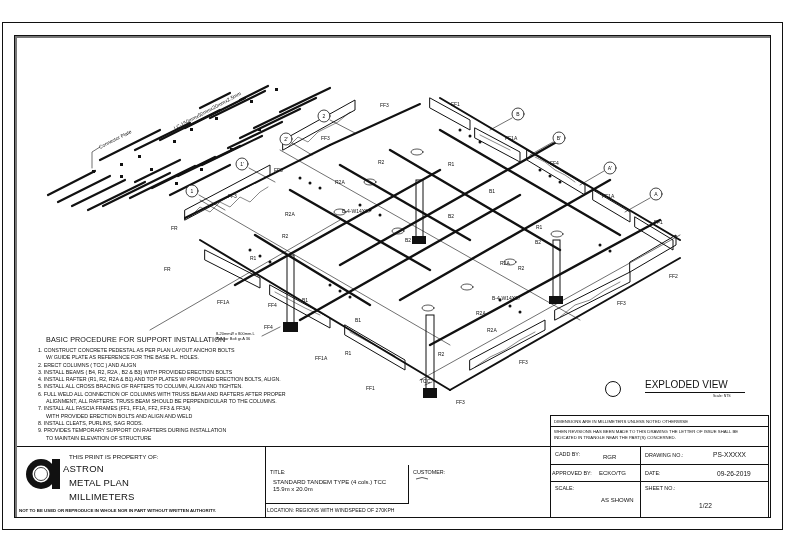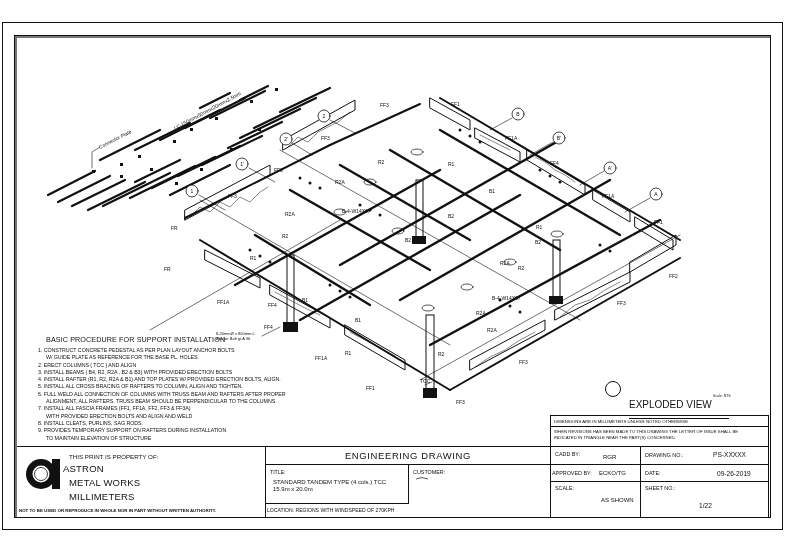--- a/index.html
+++ b/index.html
@@ -16,7 +16,7 @@
   .notes .cont{padding-left:8px;}
   .view-title{left:605px;top:379px;}
   .view-circle{position:absolute;left:0;top:2px;width:16px;height:16px;border:1px solid #111;border-radius:50%;box-sizing:border-box;}
-  .view-text{position:absolute;left:24px;top:0;font-size:10px;white-space:nowrap;border-bottom:1px solid #111;padding-bottom:8px;width:100px;margin-top:20px;}
+  .view-text{position:absolute;left:40px;top:0;font-size:10px;white-space:nowrap;border-bottom:1px solid #111;padding-bottom:2px;width:100px;}
   .view-scale{position:absolute;left:108px;top:15px;font-size:3.5px;white-space:nowrap;}
   
   .tb{left:17px;top:446px;width:752px;height:71px;border-top:1px solid #111;}

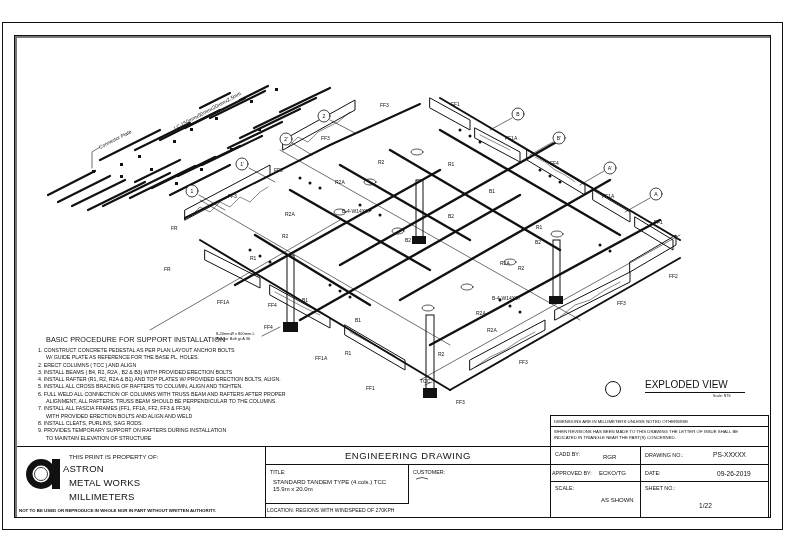--- a/index.html
+++ b/index.html
@@ -326,7 +326,6 @@
     <div class="cell disclaimer" style="left:2px;top:61px;">NOT TO BE USED OR REPRODUCE IN WHOLE NOR IN PART WITHOUT WRITTEN AUTHORITY.</div>
   </div>
 
-  <div class="cell eng" style="left:249px;top:0;width:284px;height:18px;line-height:18px;border-bottom:1px solid #111;">ENGINEERING DRAWING</div>
 
   <div class="cell" style="left:249px;top:18px;width:143px;height:39px;border-right:1px solid #111;border-bottom:1px solid #111;">
     <div class="cell t" style="left:4px;top:4px;font-size:5.2px;">TITLE:</div>

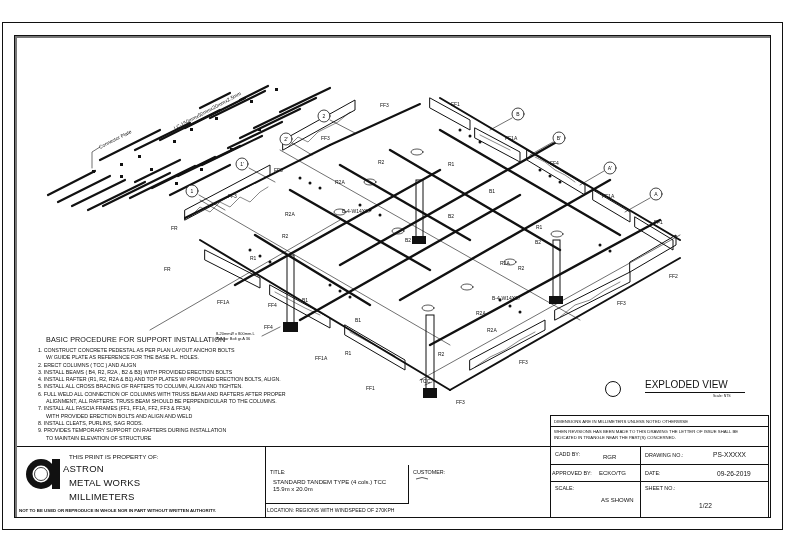--- a/index.html
+++ b/index.html
@@ -321,7 +321,7 @@
     </svg>
     <div class="cell prop-of" style="left:52px;top:6px;">THIS PRINT IS PROPERTY OF:</div>
     <div class="cell company" style="left:46px;top:15px;">ASTRON</div>
-    <div class="cell company" style="left:52px;top:29px;">METAL WORKS</div>
+    <div class="cell company" style="left:52px;top:29px;">METAL PLAN</div>
     <div class="cell company" style="left:52px;top:43px;">MILLIMETERS</div>
     <div class="cell disclaimer" style="left:2px;top:61px;">NOT TO BE USED OR REPRODUCE IN WHOLE NOR IN PART WITHOUT WRITTEN AUTHORITY.</div>
   </div>

